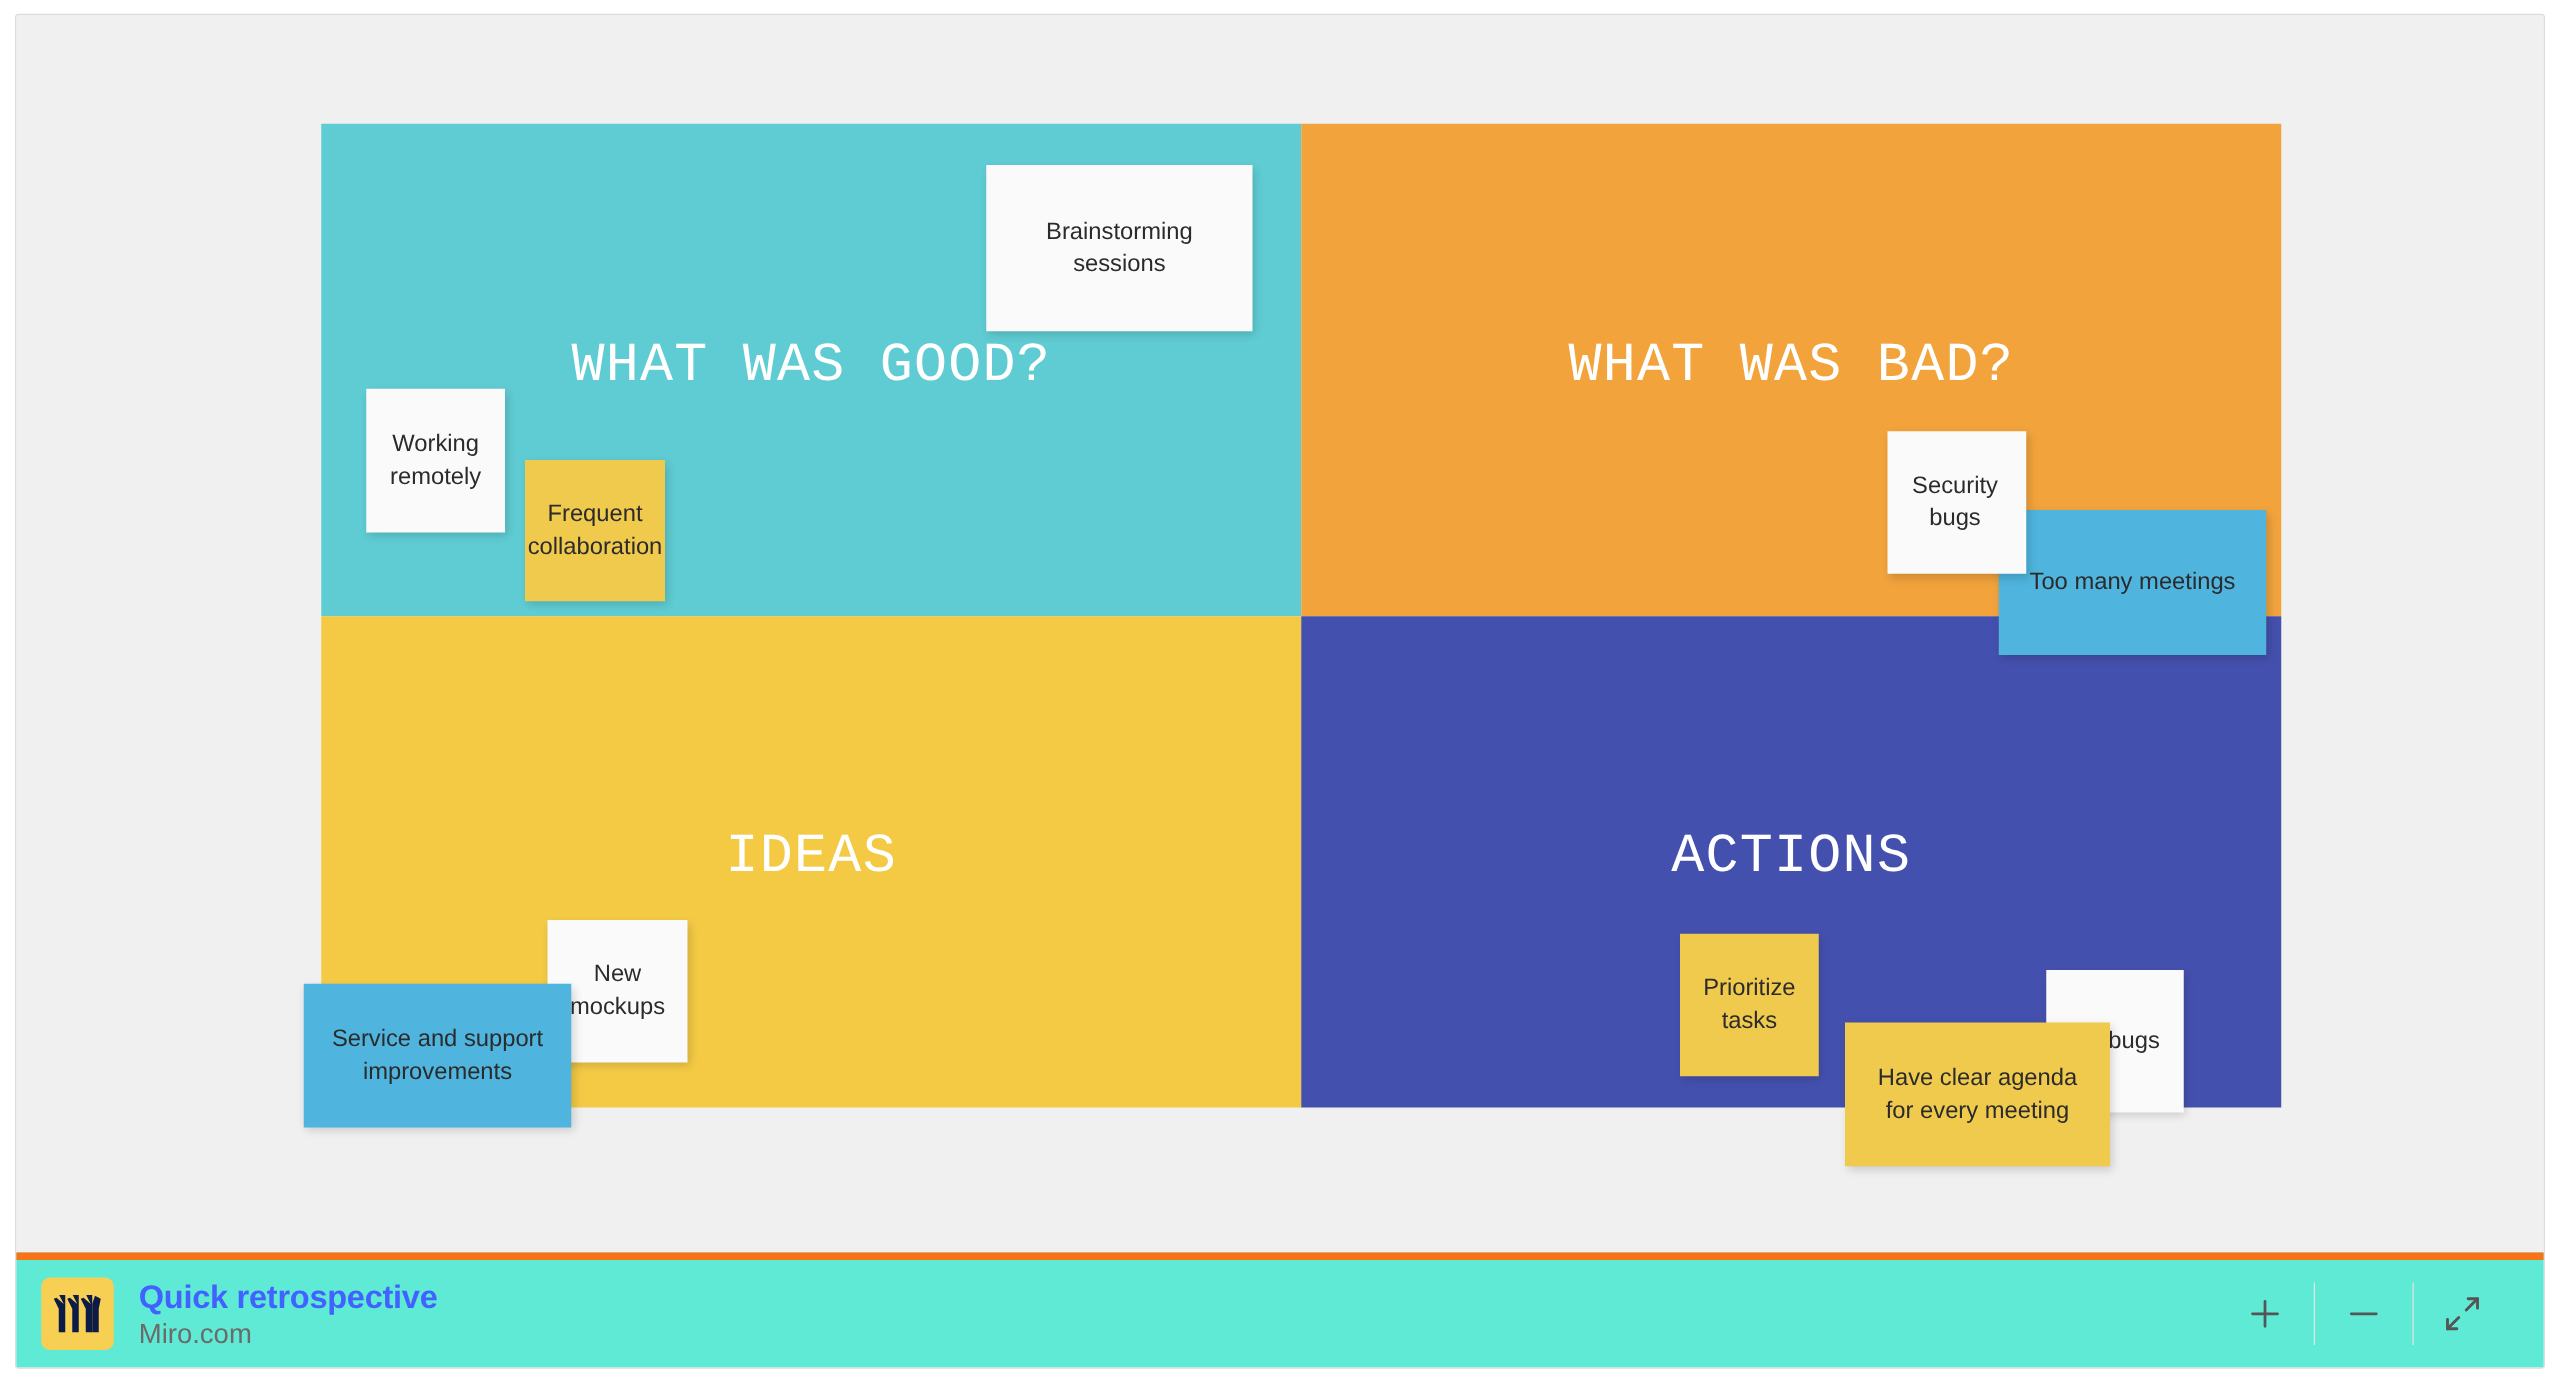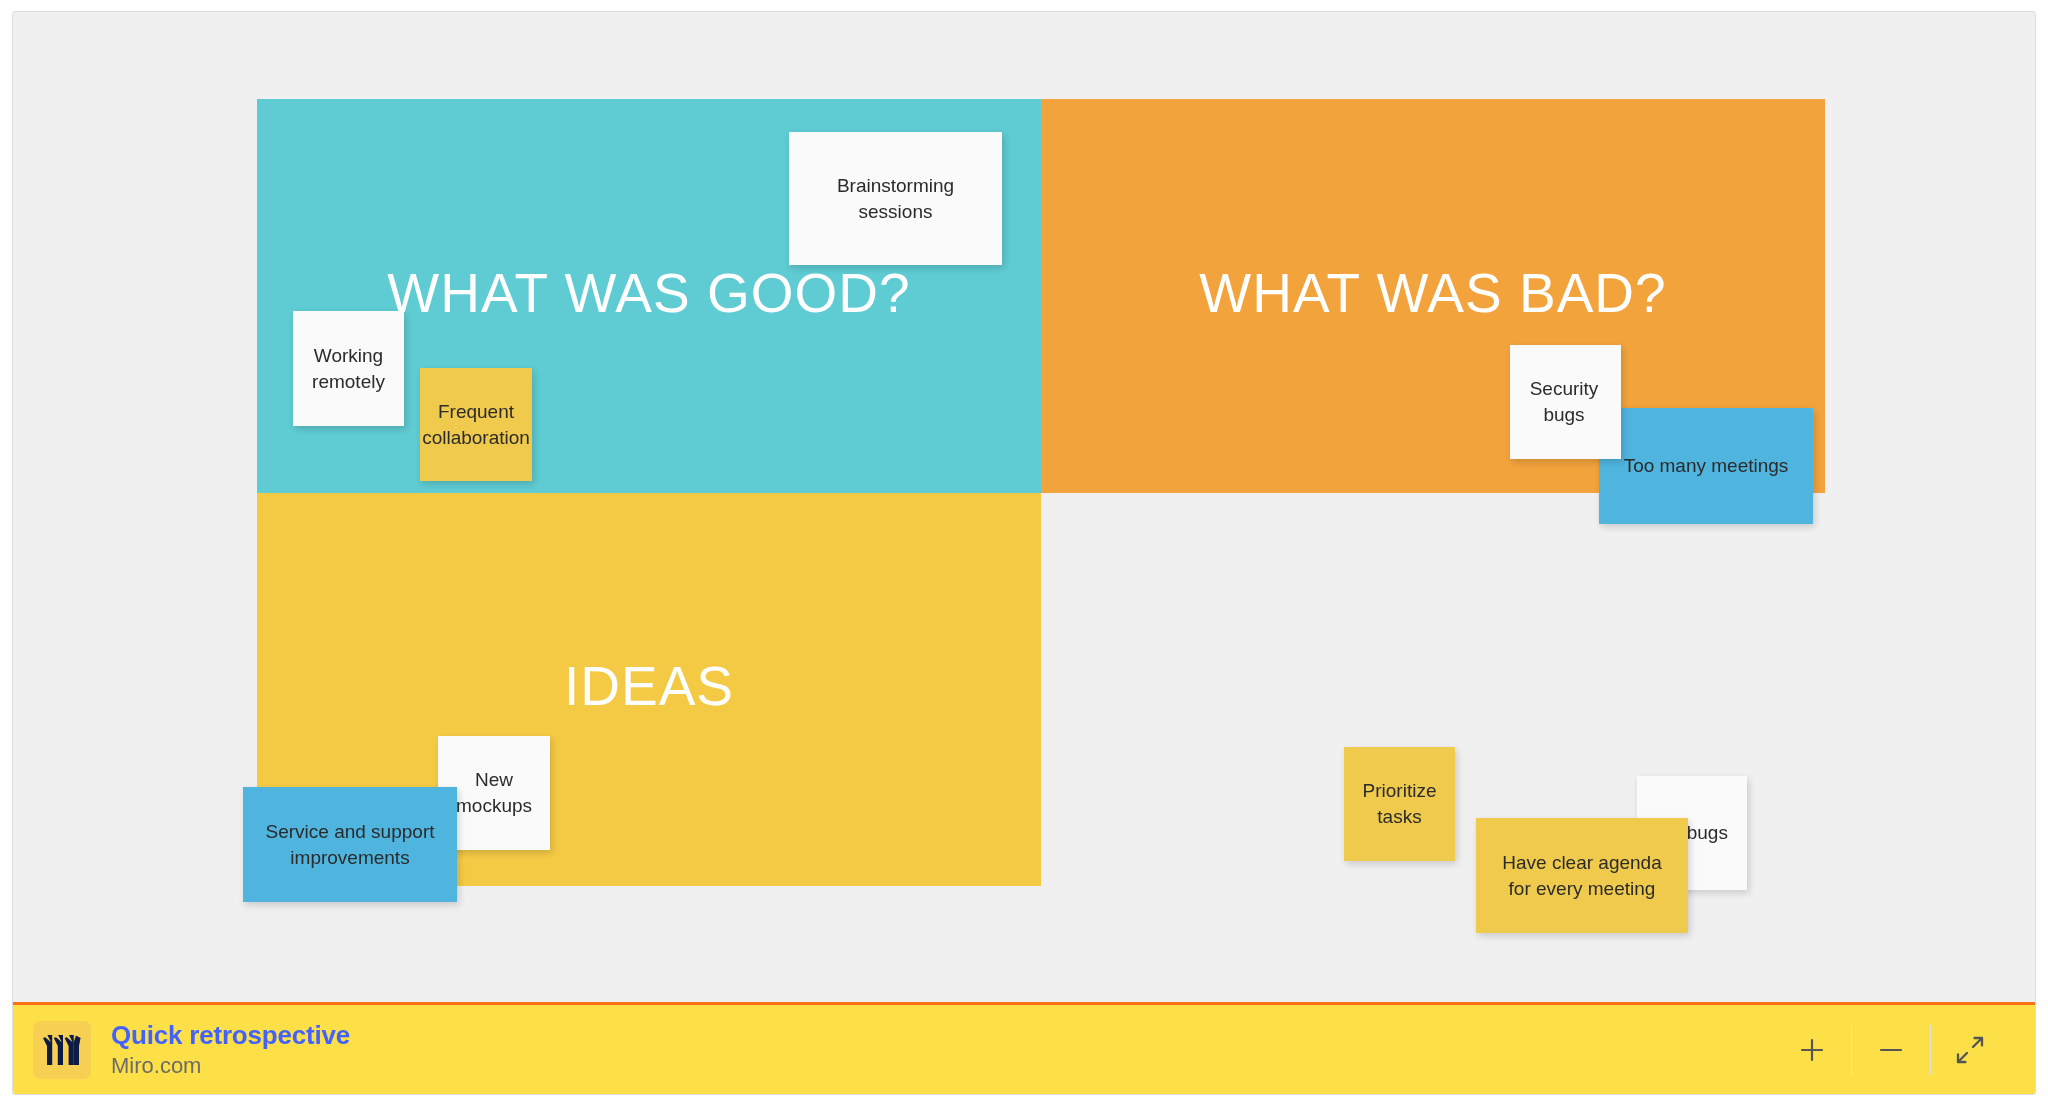--- a/index.html
+++ b/index.html
@@ -59,8 +59,8 @@
   #quadrant-actions { left: 784px; top: 393.5px; background: #4450AD; }
 
   .quadrant-title {
-    font-family: Liberation Sans, sans-serif;
-    font-size: 55px;
+    font-family: Liberation Mono, monospace;
+    font-size: 44px;
     font-weight: 400;
     color: #ffffff;
     letter-spacing: 1px;

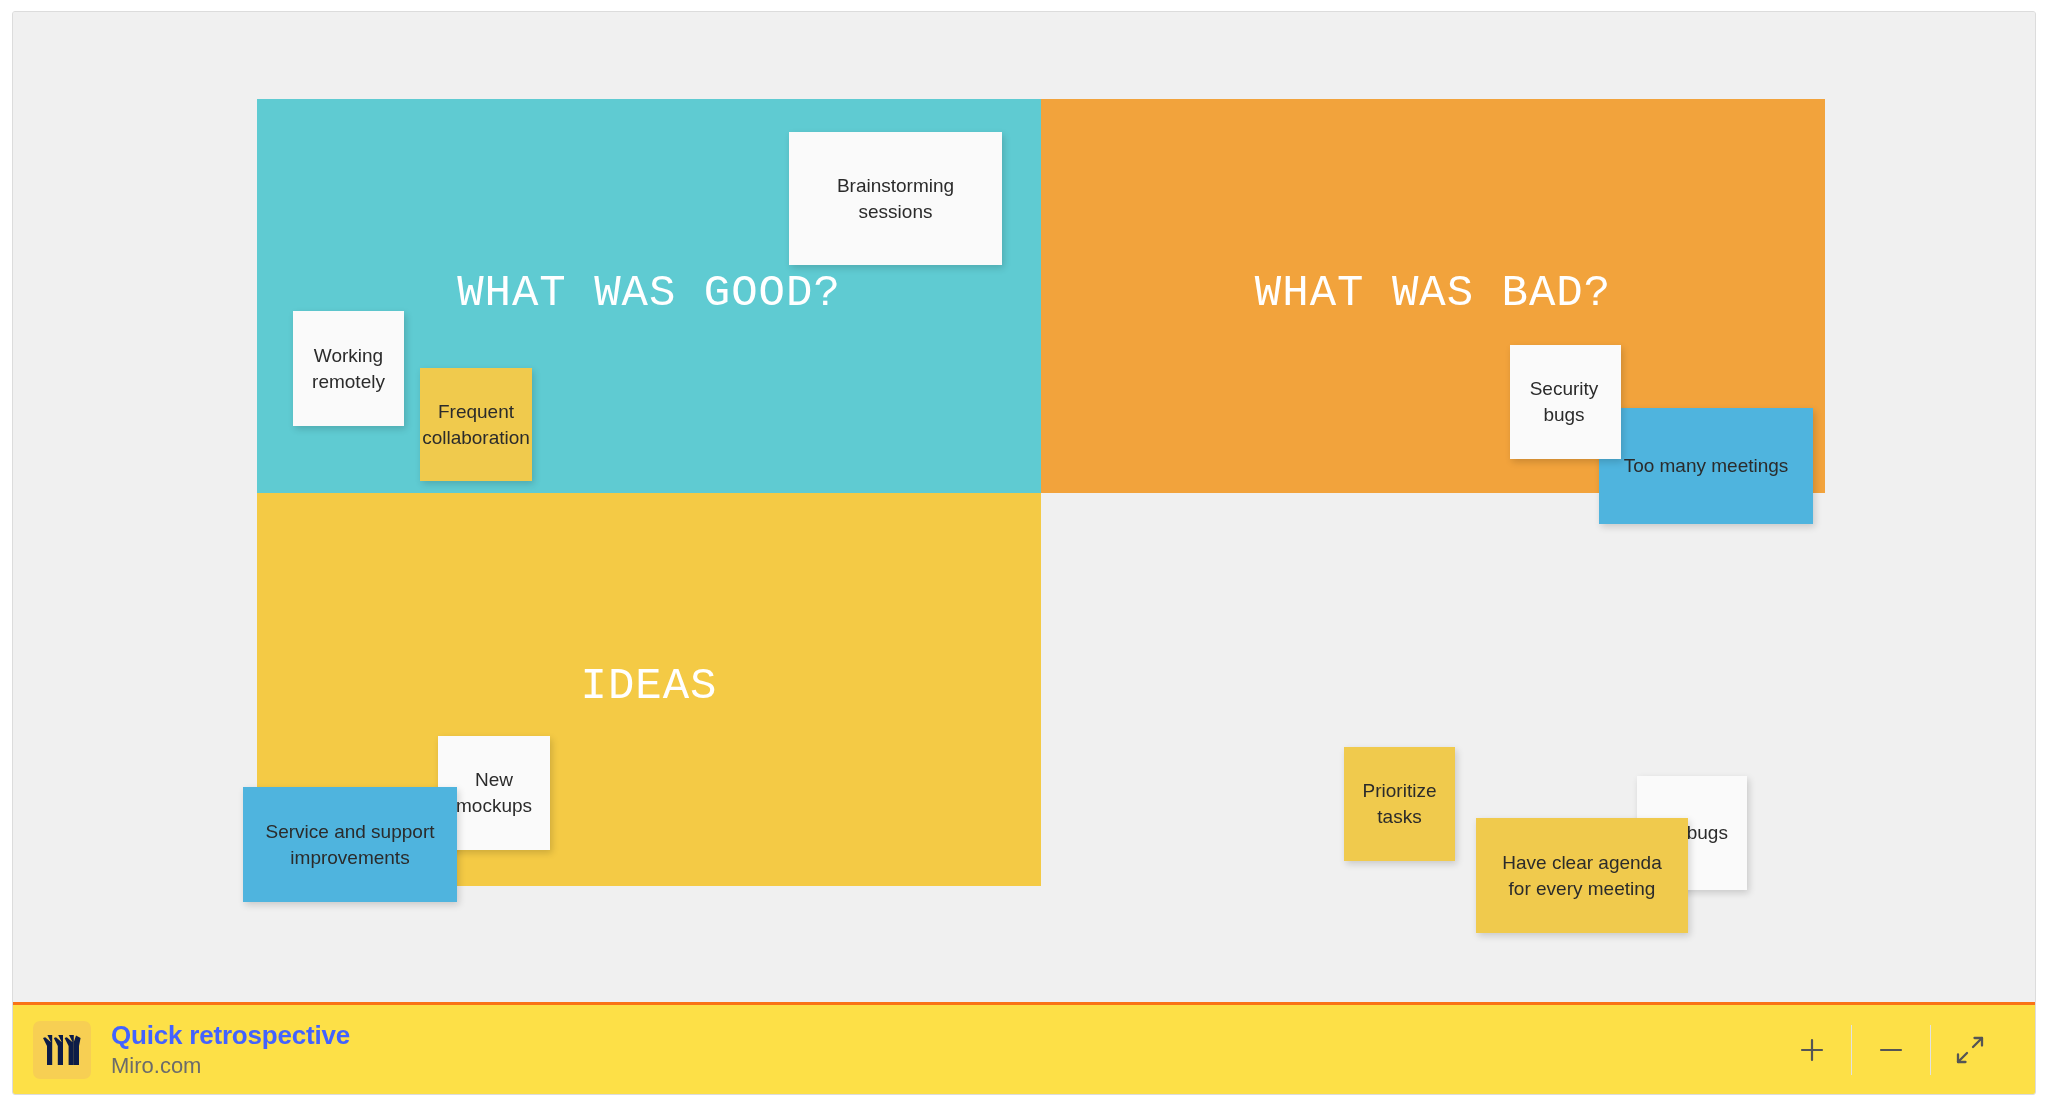--- a/index.html
+++ b/index.html
@@ -193,6 +193,9 @@
         <div class="quadrant-title">IDEAS</div>
       </div>
 
+      <div class="quadrant" id="quadrant-actions">
+        <div class="quadrant-title">ACTIONS</div>
+      </div>
 
     </div>
 

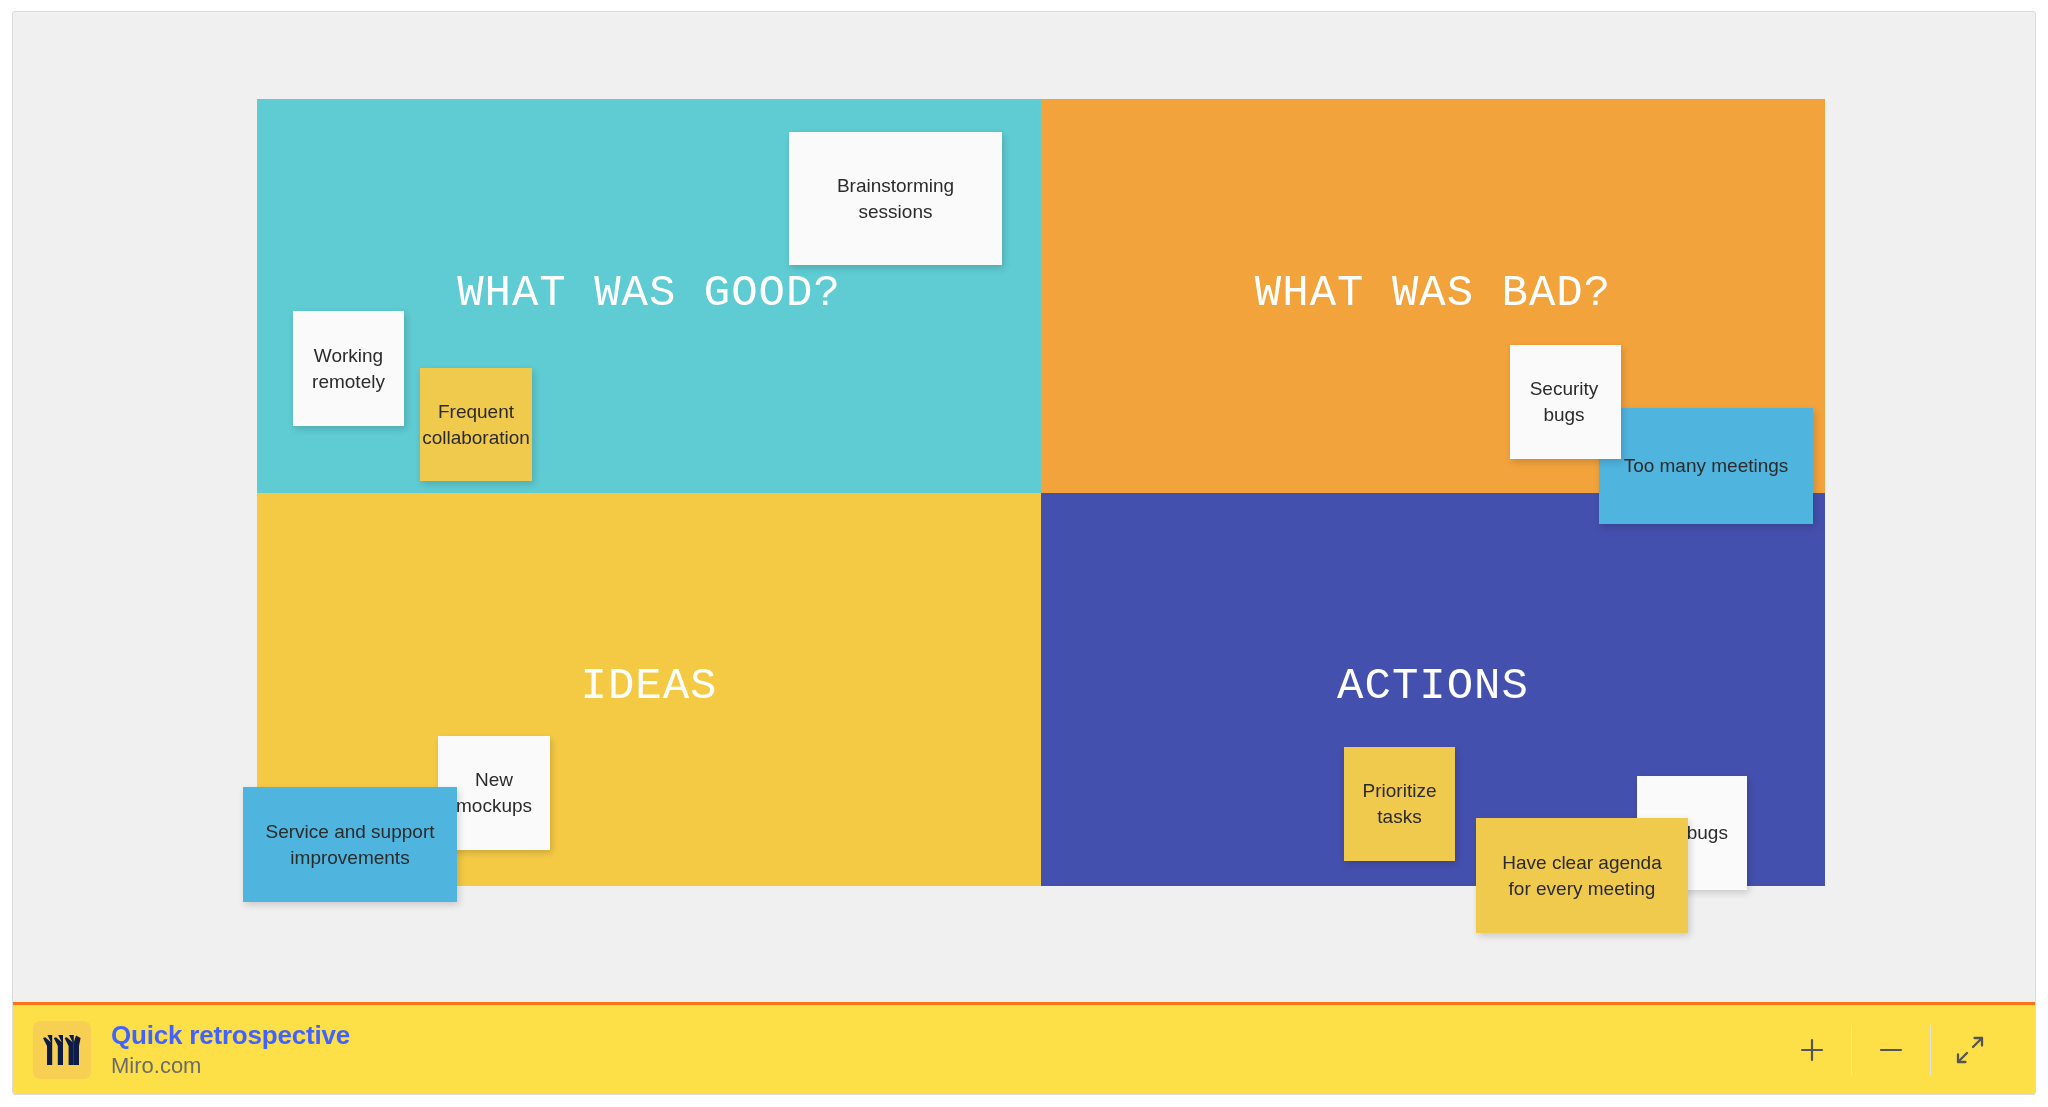--- a/index.html
+++ b/index.html
@@ -108,8 +108,8 @@
     position: relative;
     flex: 0 0 auto;
     height: 92px;
-    background: #fde047;
-    border-top: 3px solid #f97316;
+    background: #5eead4;
+    border-top: 6px solid #f97316;
     display: flex;
     align-items: center;
     padding: 0 0 0 20px;

